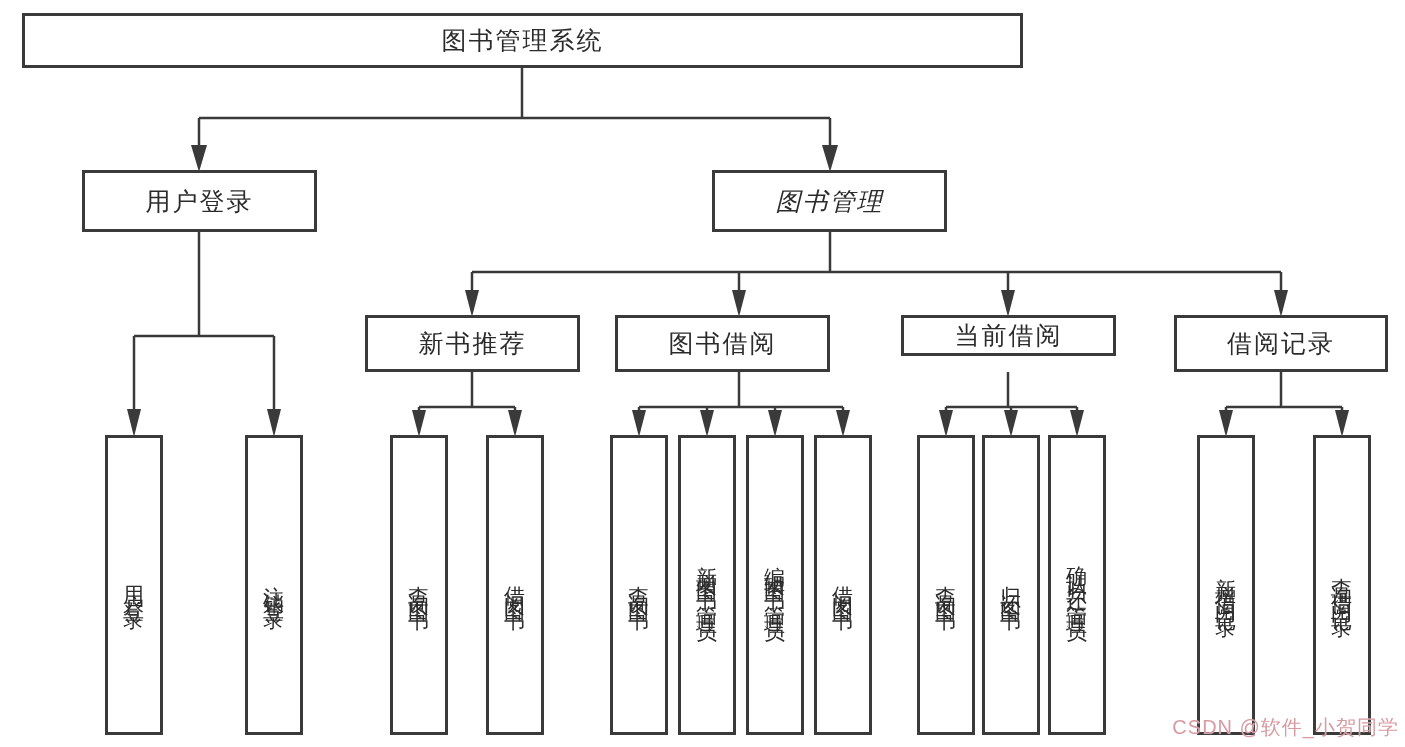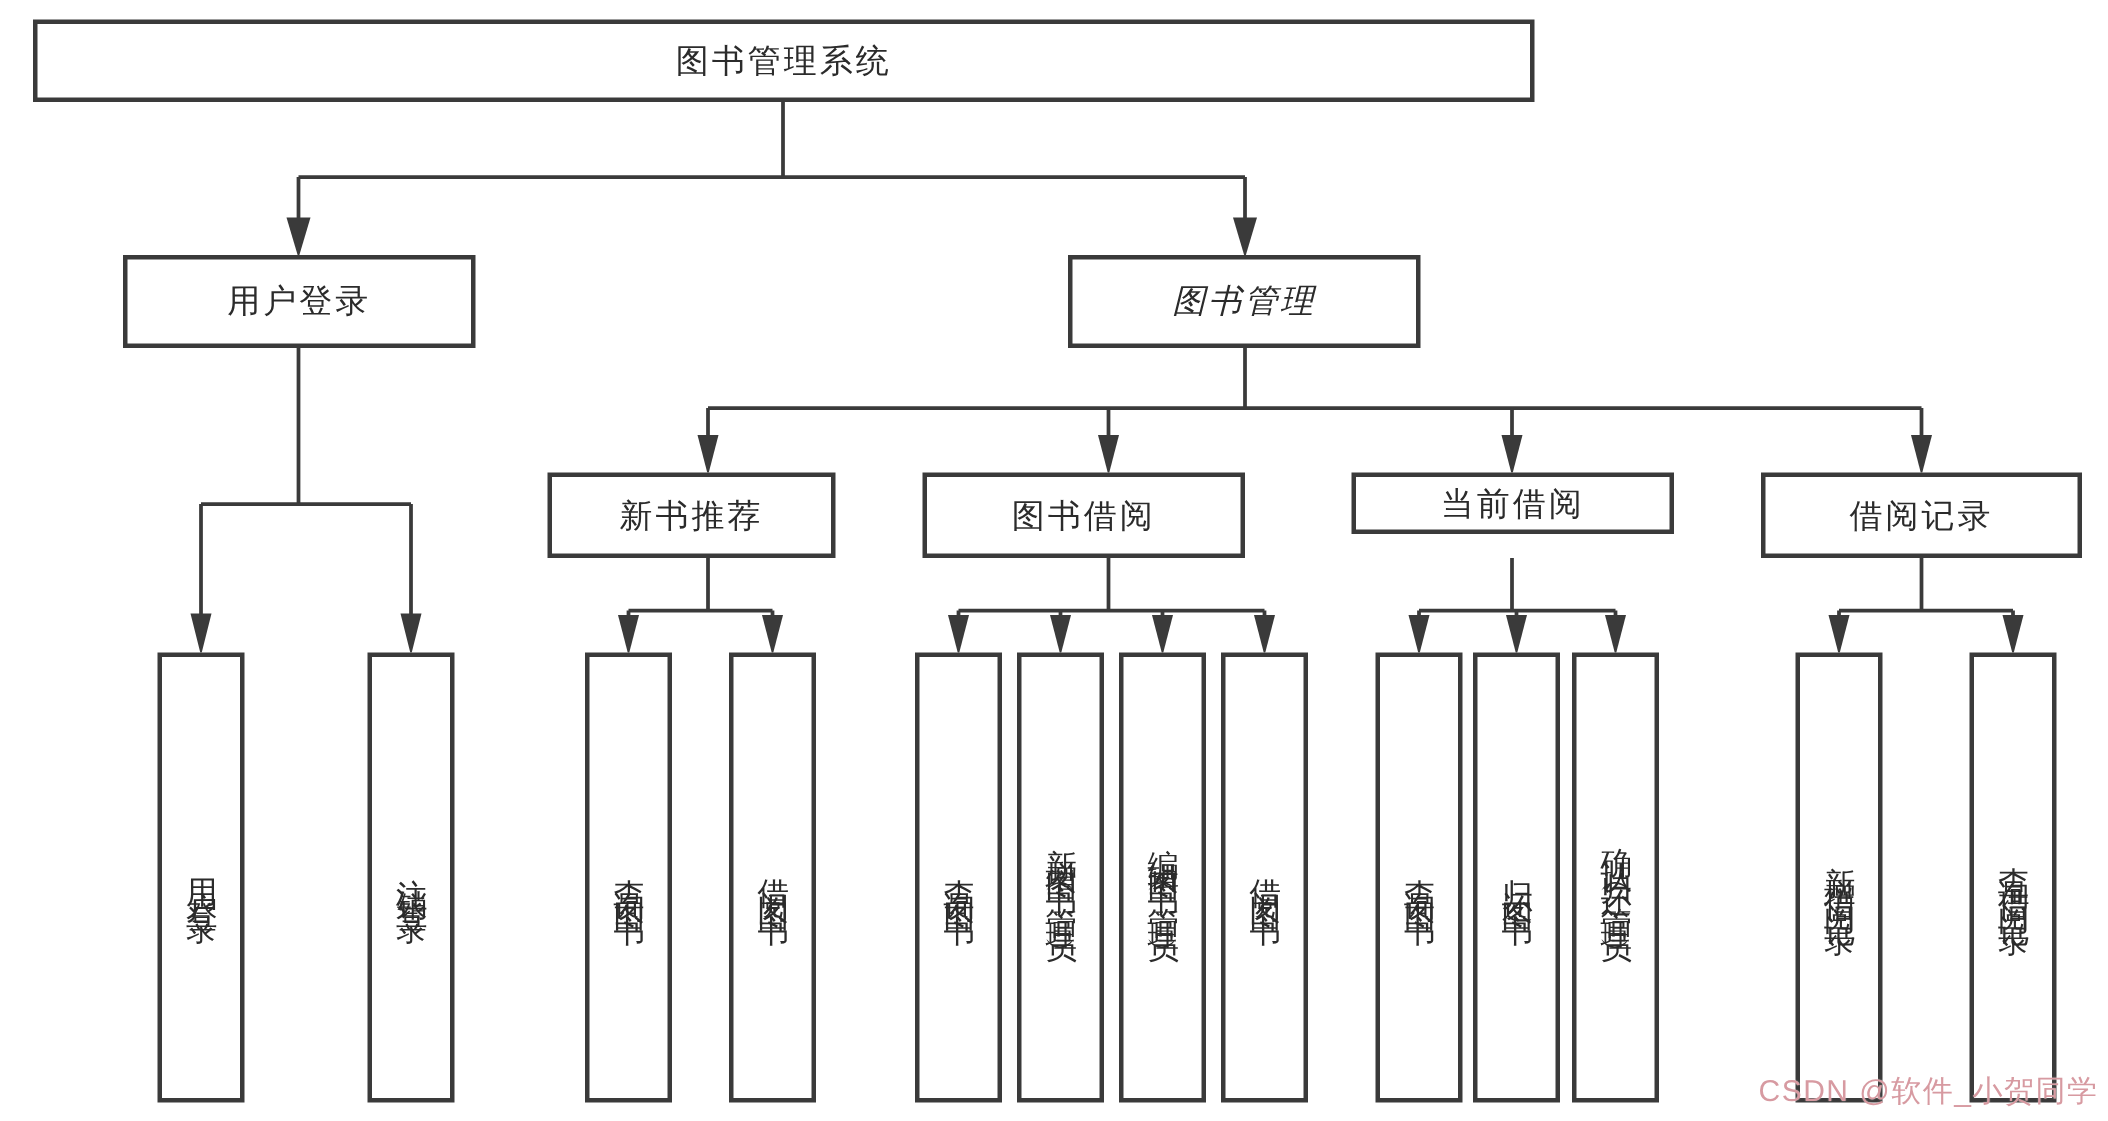--- a/index.html
+++ b/index.html
@@ -27,7 +27,7 @@
     background:#fff;
     display:flex;align-items:center;justify-content:center;
     color:var(--ink);
-    font-size:22px;
+    font-size:25px;
     letter-spacing:2px;
     white-space:nowrap;
   }

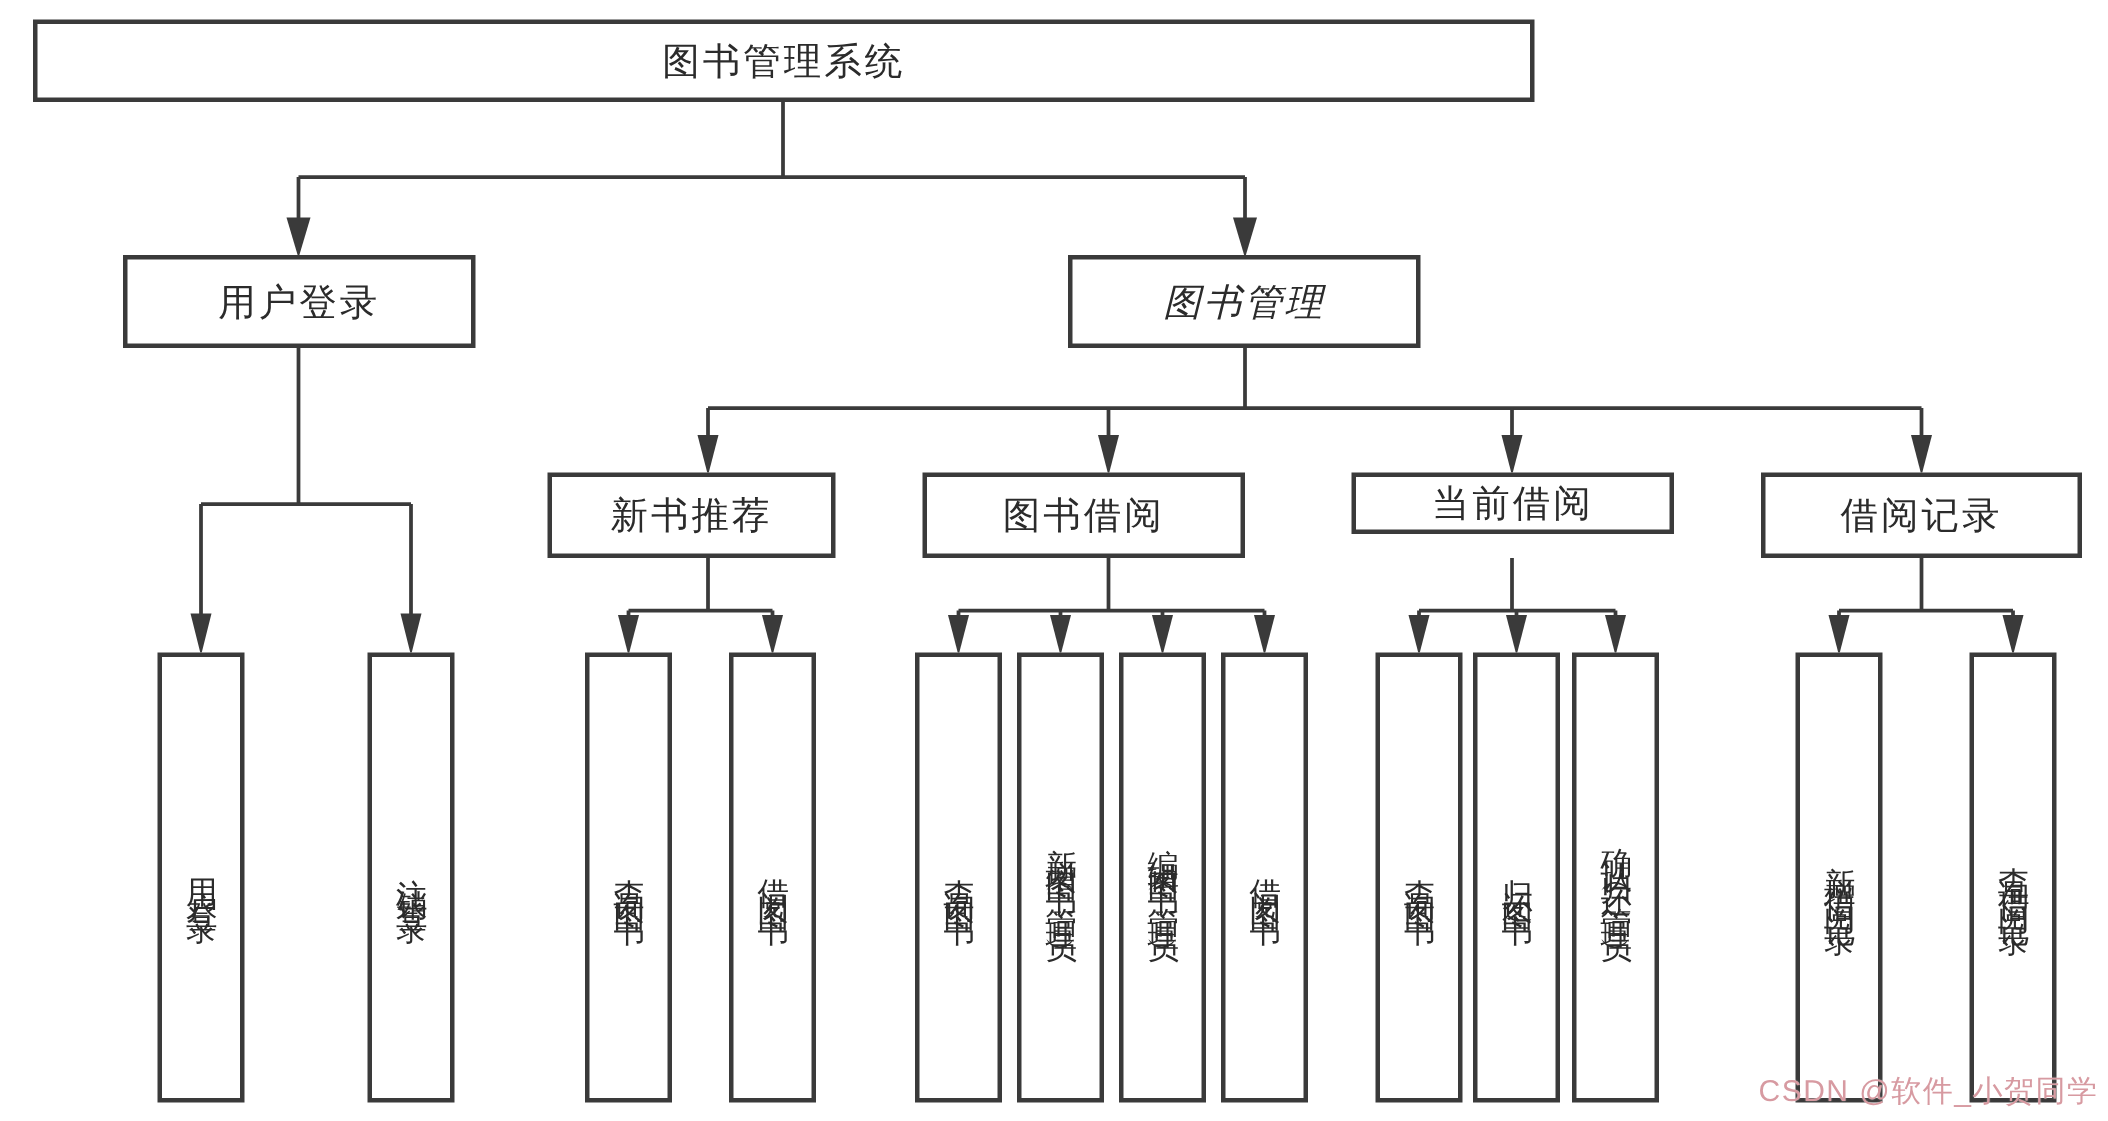--- a/index.html
+++ b/index.html
@@ -134,7 +134,7 @@
   <div class="node" style="left:82px;top:170px;width:235px;height:62px;">用户登录</div>
   <div class="node" style="left:712px;top:170px;width:235px;height:62px;font-style:italic;">图书管理</div>
 
-  <div class="node" style="left:365px;top:315px;width:192px;height:57px;">新书推荐</div>
+  <div class="node" style="left:365px;top:315px;width:215px;height:57px;">新书推荐</div>
   <div class="node" style="left:615px;top:315px;width:215px;height:57px;">图书借阅</div>
   <div class="node" style="left:901px;top:315px;width:215px;height:41px;">当前借阅</div>
   <div class="node" style="left:1174px;top:315px;width:214px;height:57px;">借阅记录</div>

